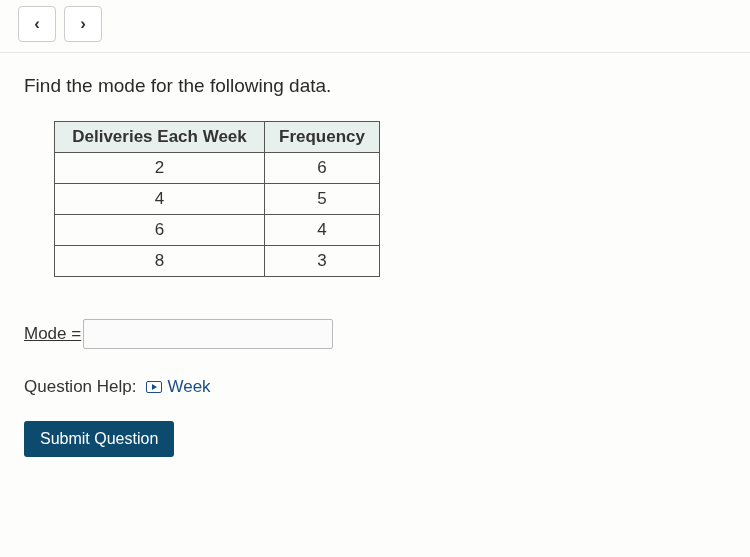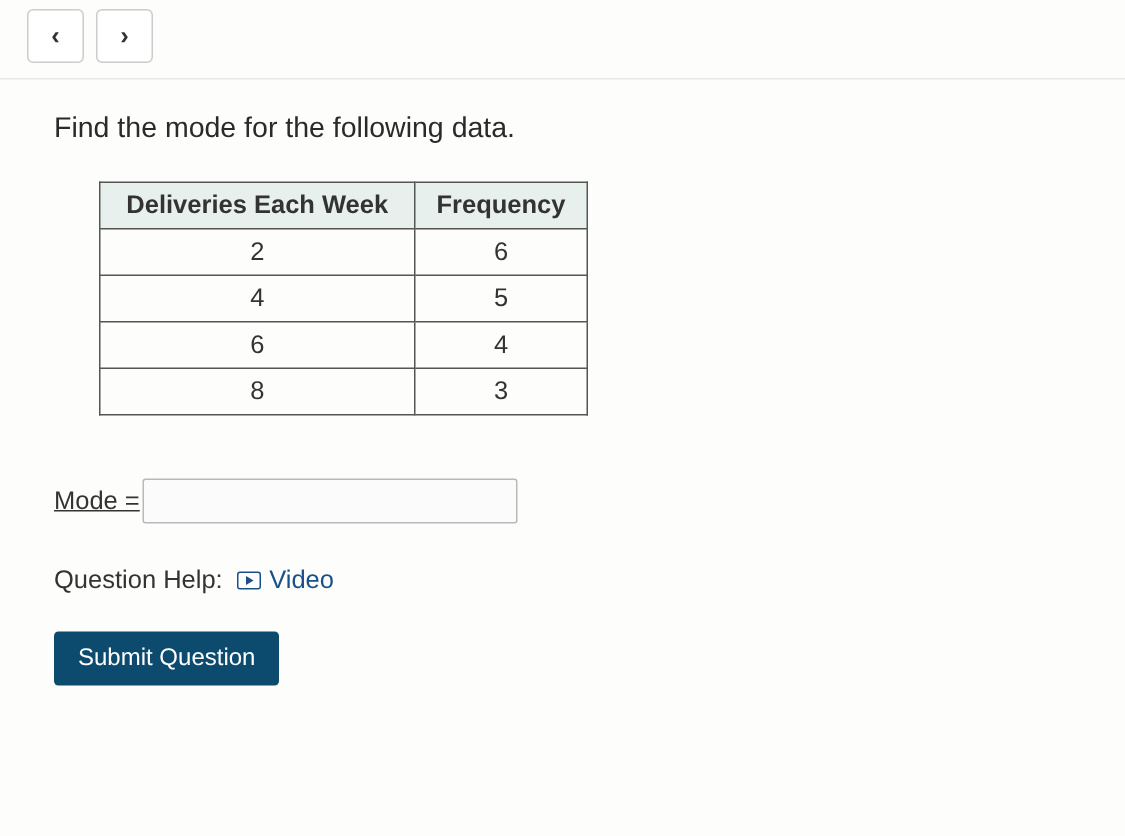--- a/index.html
+++ b/index.html
@@ -65,7 +65,7 @@
     cursor: pointer;
   }
   .content {
-    padding: 22px 36px;
+    padding: 22px 24px;
   }
   .prompt {
     font-size: 19px;

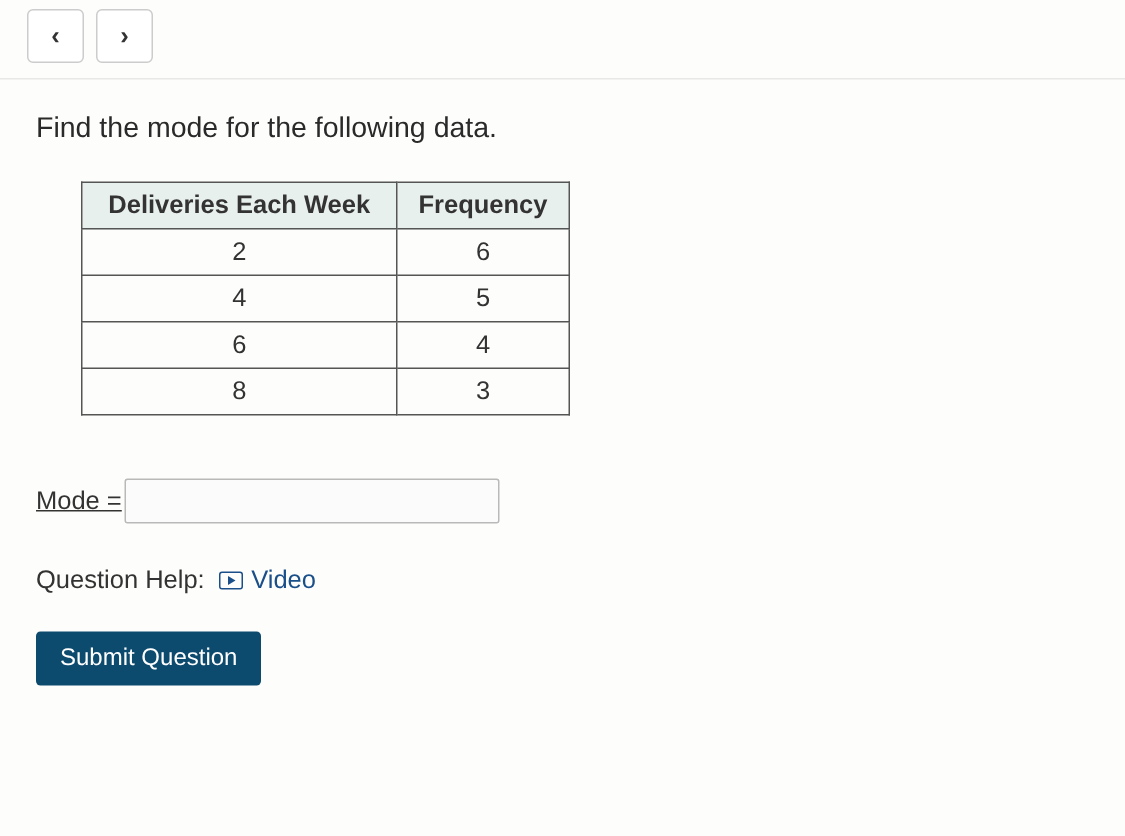--- a/index.html
+++ b/index.html
@@ -200,7 +200,7 @@
     <span>Question Help:</span>
     <span class="video-link">
       <span class="video-icon"></span>
-      <span>Video</span>
+      <span>Week</span>
     </span>
   </div>
 

